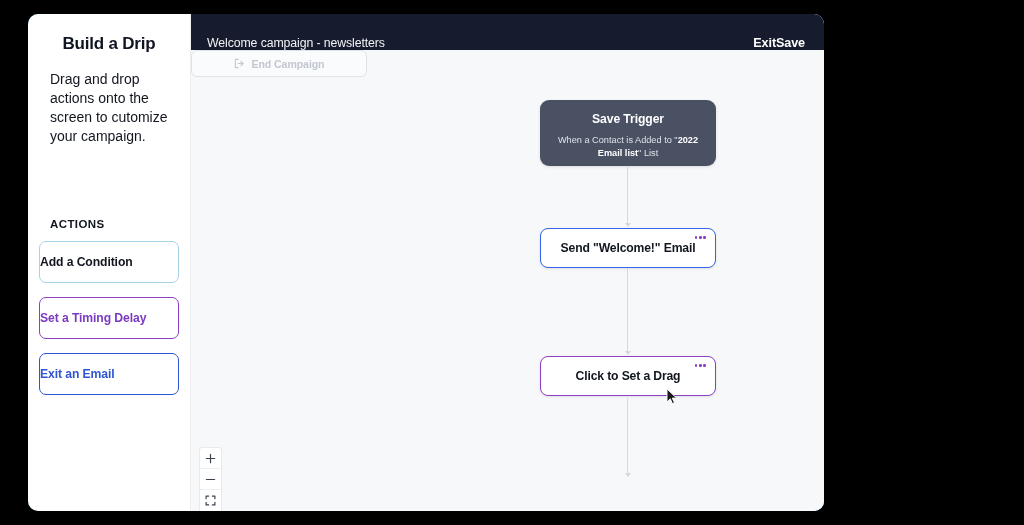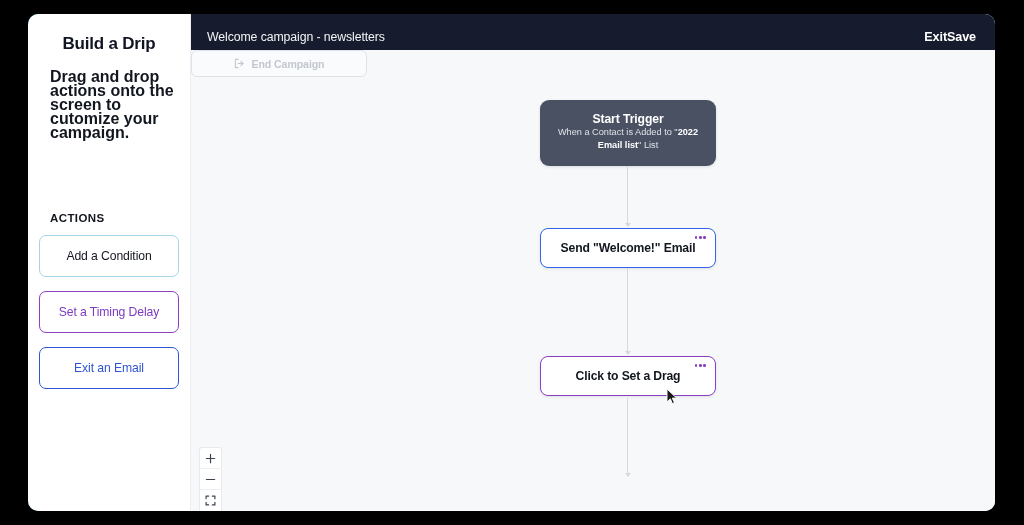--- a/index.html
+++ b/index.html
@@ -18,7 +18,7 @@
     position: absolute;
     left: 28px;
     top: 14px;
-    width: 967px;
+    width: 796px;
     height: 497px;
     background: #0369a1;
     border-radius: 10px;

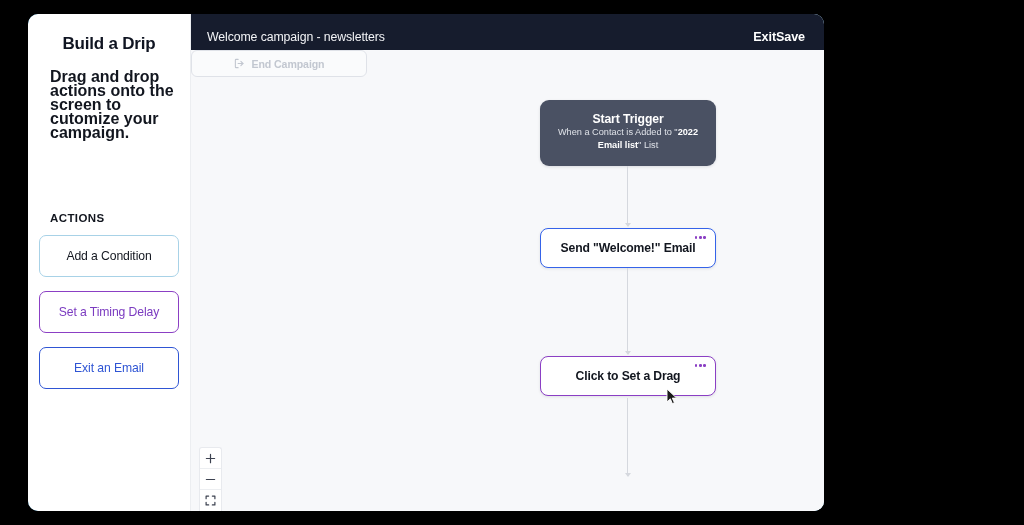--- a/index.html
+++ b/index.html
@@ -99,8 +99,8 @@
     flex: 0 0 36px;
     background: #161c2d;
     display: flex;
-    align-items: flex-start;
-    padding: 16px 19px 0 16px;
+    align-items: flex-end;
+    padding: 8px 19px 0 16px;
     color: #ffffff;
   }
   #topbar-title {

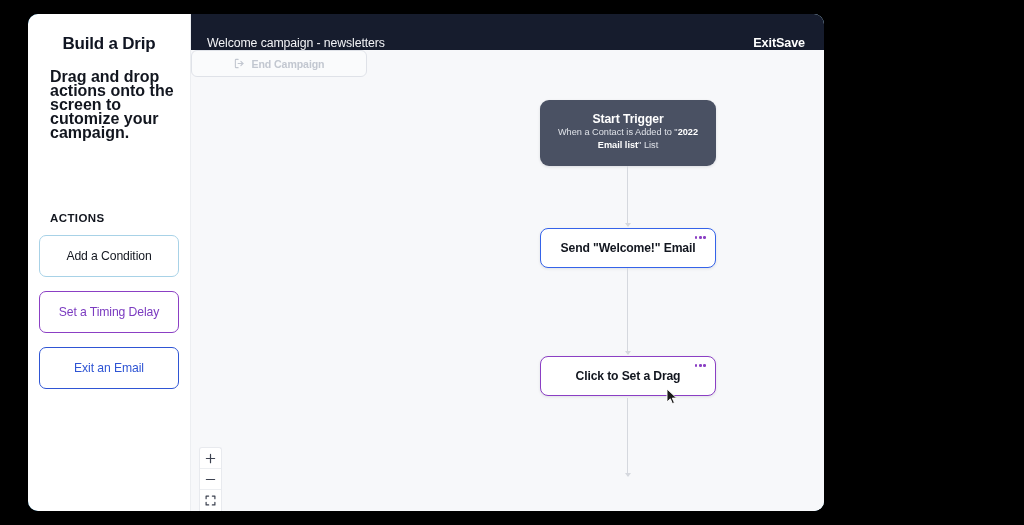--- a/index.html
+++ b/index.html
@@ -47,12 +47,12 @@
   }
 
   #sidebar-desc {
-    font-size: 16px;
-    line-height: 14px;
+    font-size: 14px;
+    line-height: 19px;
     color: #12161f;
     padding-left: 11px;
     padding-right: 4px;
-    font-weight: 700;
+    font-weight: 400;
   }
 
   #actions-label {

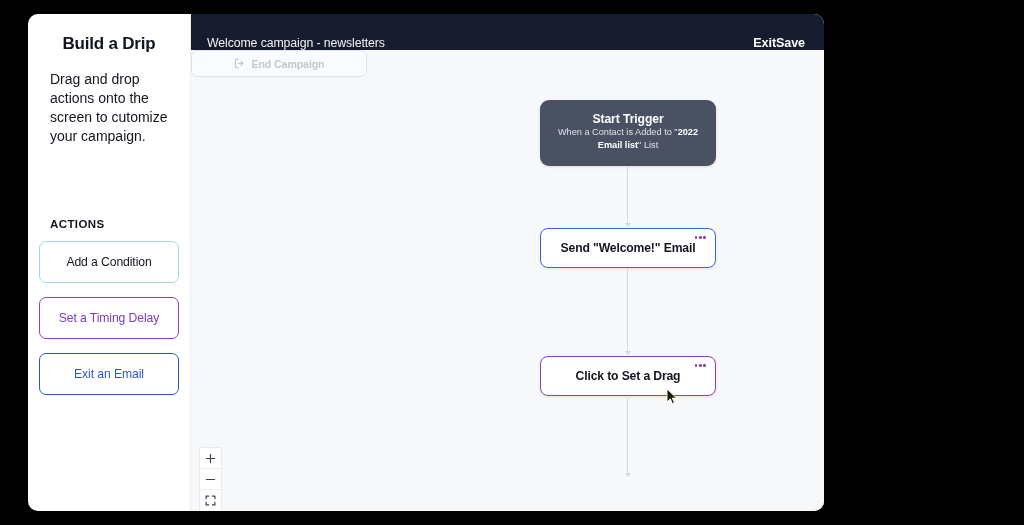--- a/index.html
+++ b/index.html
@@ -310,7 +310,7 @@
       <div id="flow">
 
         <div class="node" id="node-start">
-          <div id="node-start-title">Start Trigger</div>
+          <div id="node-start-title">Save Trigger</div>
           <div id="node-start-sub"><span>When a Contact is Added to "</span><b>2022 Email list</b><span>" List</span></div>
         </div>
 

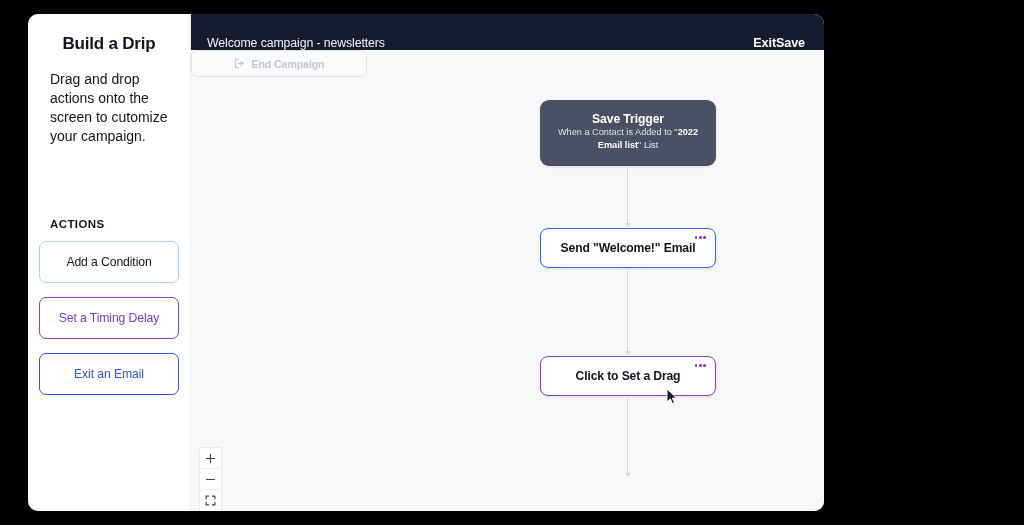--- a/index.html
+++ b/index.html
@@ -162,7 +162,7 @@
     font-size: 9.2px;
     line-height: 12.5px;
     color: #dfe2e8;
-    margin-top: 0;
+    margin-top: 8px;
     padding: 0 14px;
     font-weight: 500;
   }

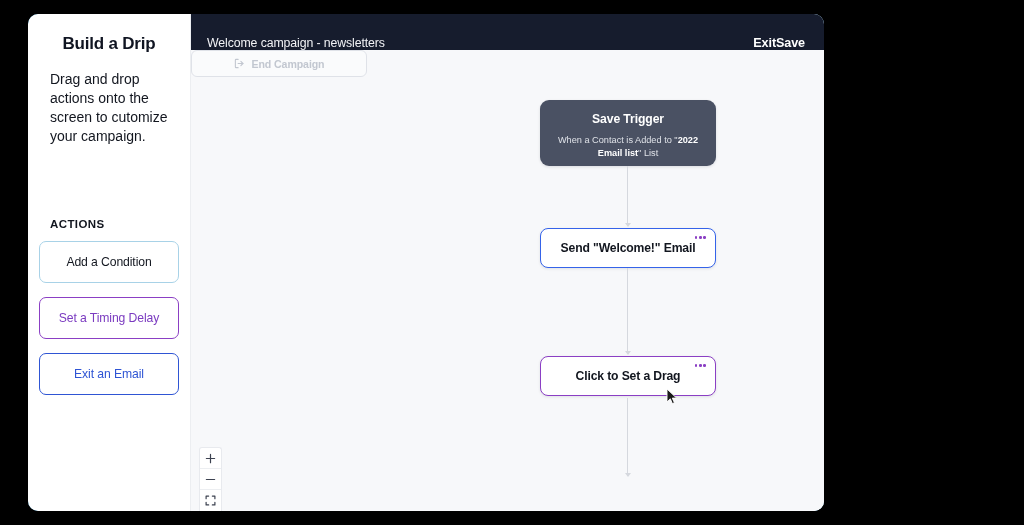--- a/index.html
+++ b/index.html
@@ -71,10 +71,10 @@
     margin: 0 auto 14px auto;
     height: 42px;
     line-height: 40px;
-    text-align: center;
+    text-align: left;
     border-radius: 7px;
     font-size: 12.2px;
-    font-weight: normal;
+    font-weight: bold;
     background: #ffffff;
     cursor: pointer;
     letter-spacing: -0.1px;

